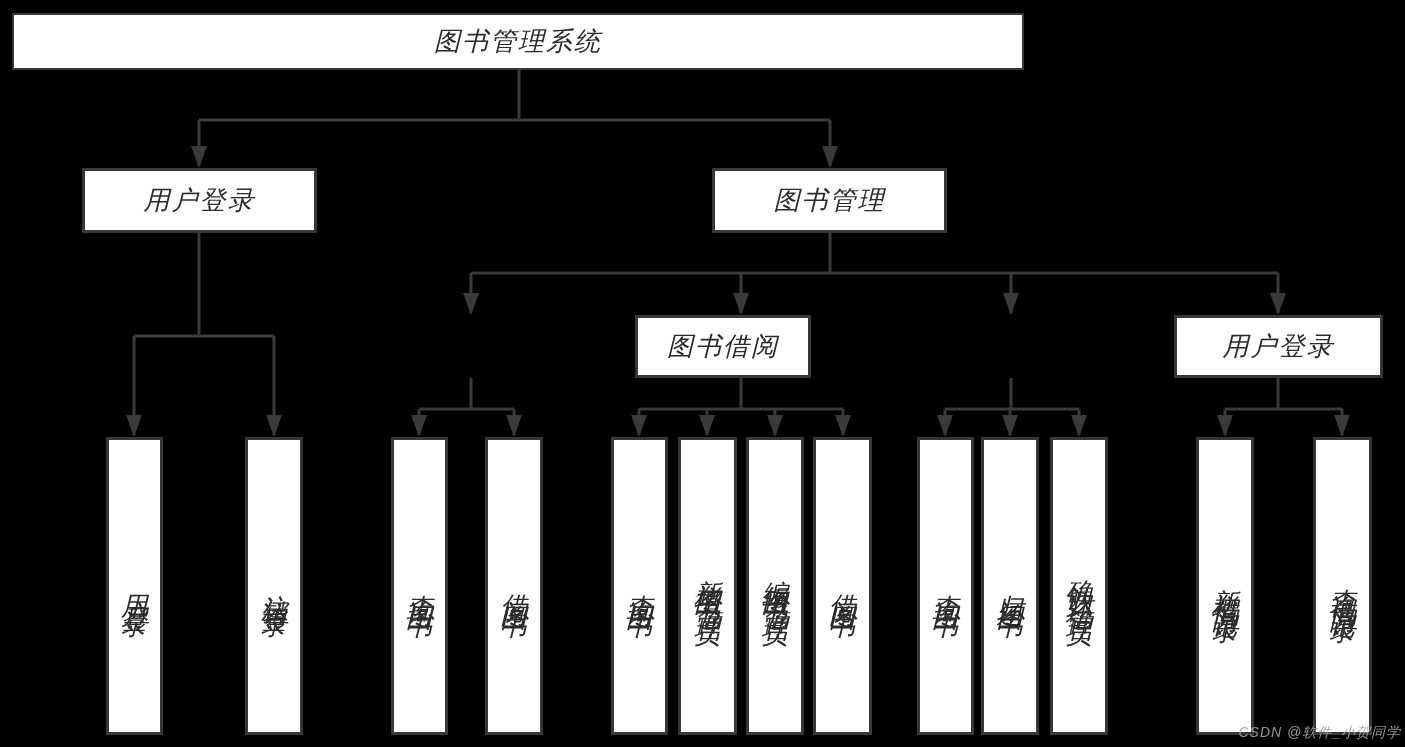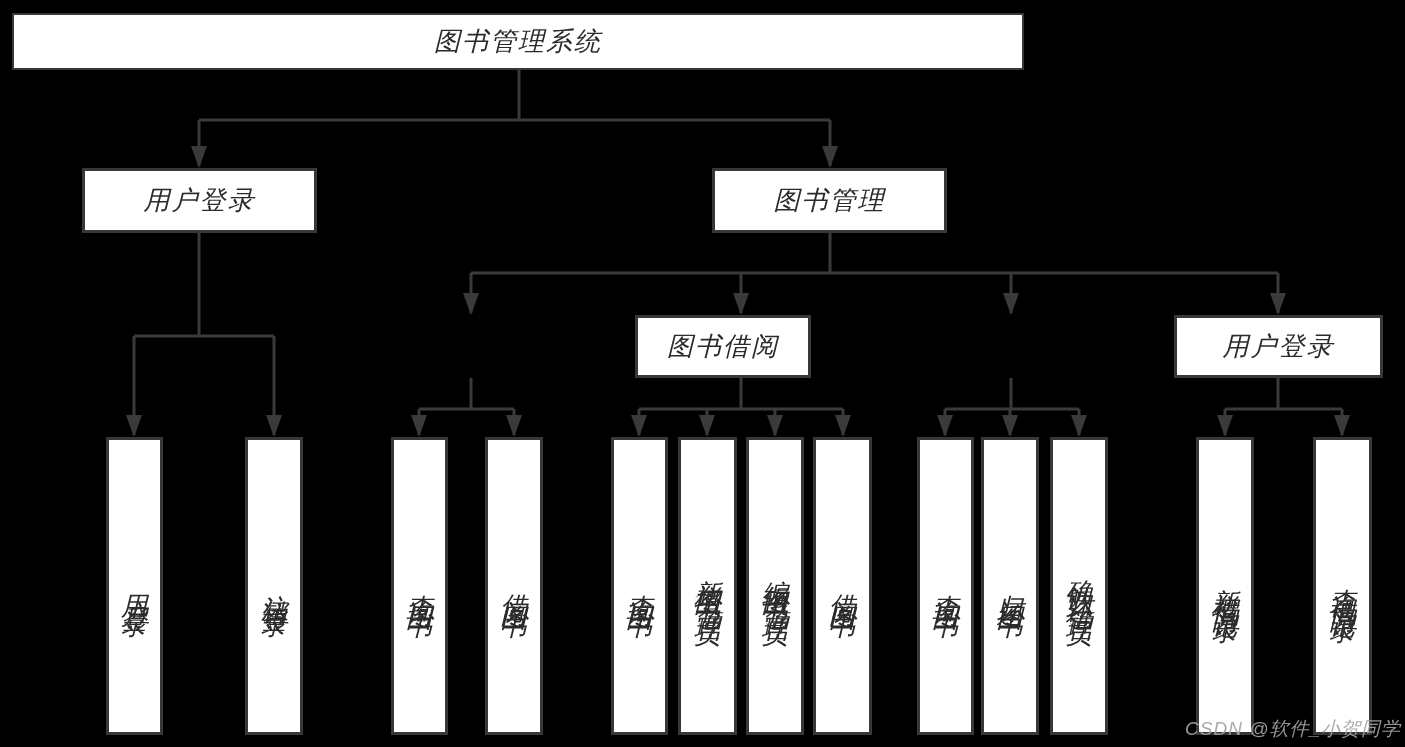--- a/index.html
+++ b/index.html
@@ -40,7 +40,7 @@
     right:4px;
     bottom:5px;
     z-index:3;
-    font-size:19px;
+    font-size:14px;
     letter-spacing:1px;
     color:#a3a3a3;
     opacity:0.92;

